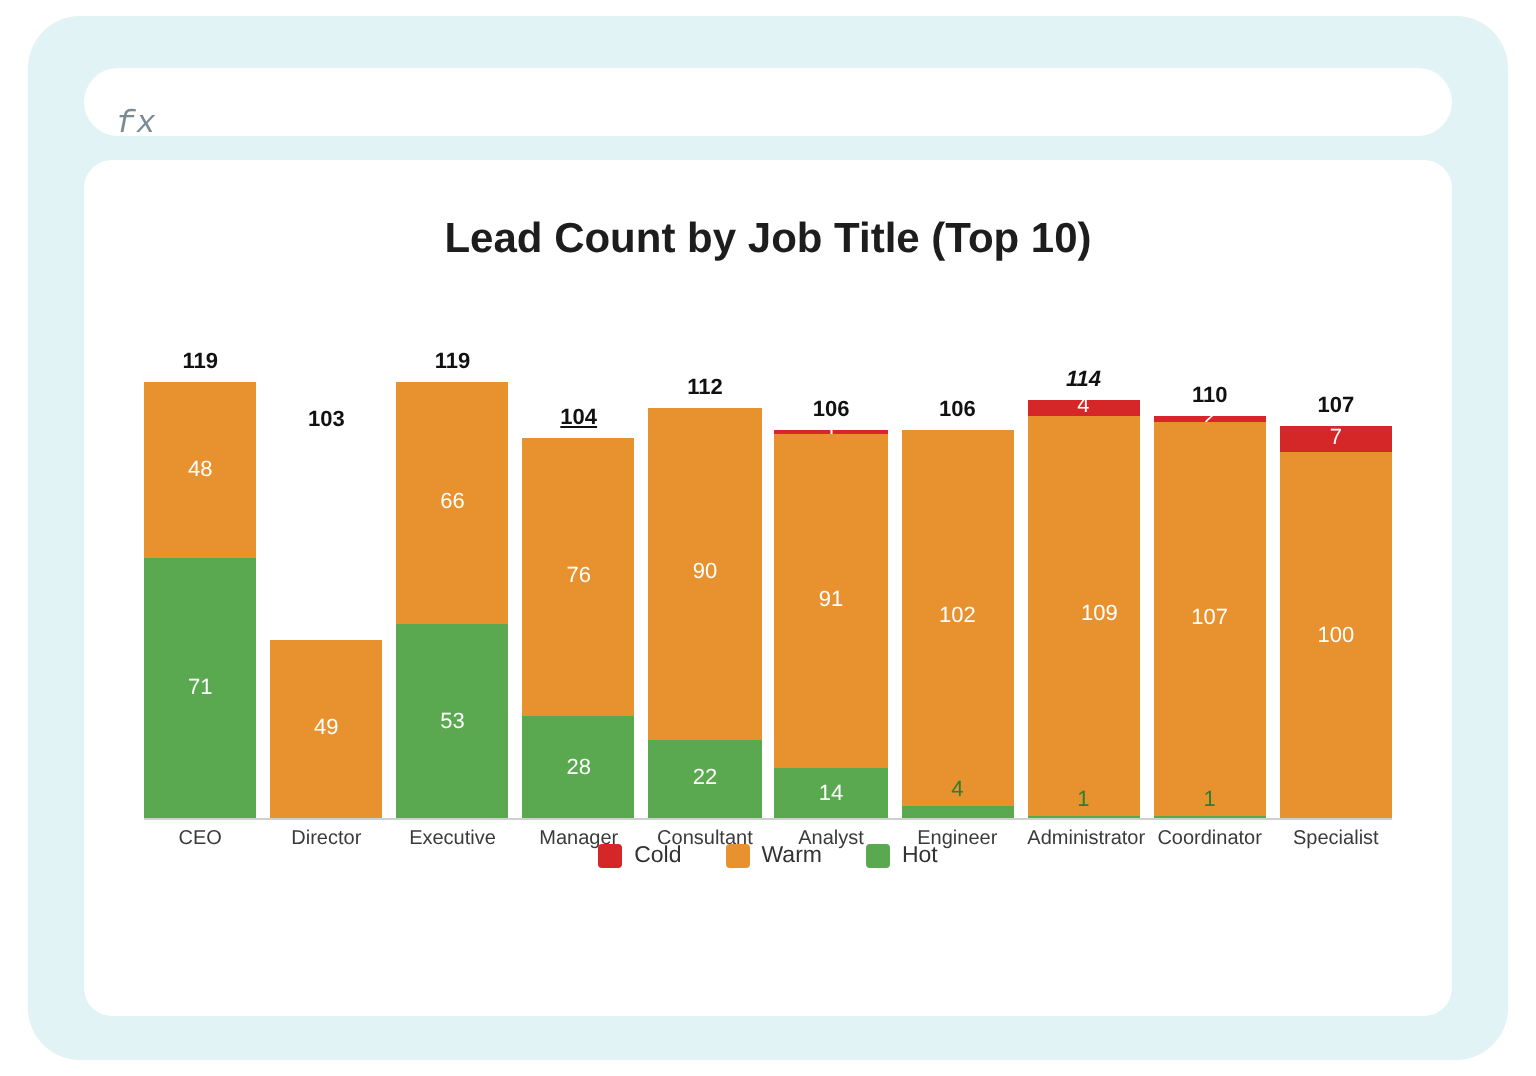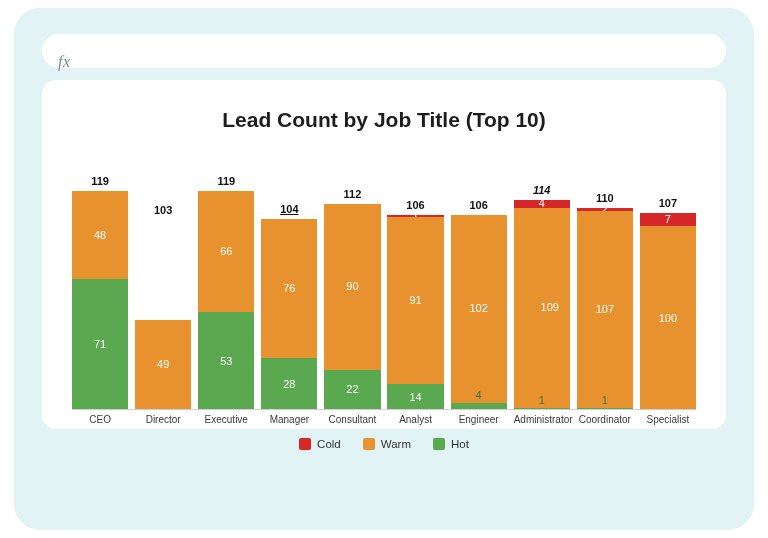--- a/index.html
+++ b/index.html
@@ -37,7 +37,7 @@
     box-sizing: border-box;
   }
   .fx-icon {
-    font-family: Liberation Serif, serif;
+    font-family: Liberation Mono, monospace;
     font-style: italic;
     font-size: 16px;
     color: #7b8b93;

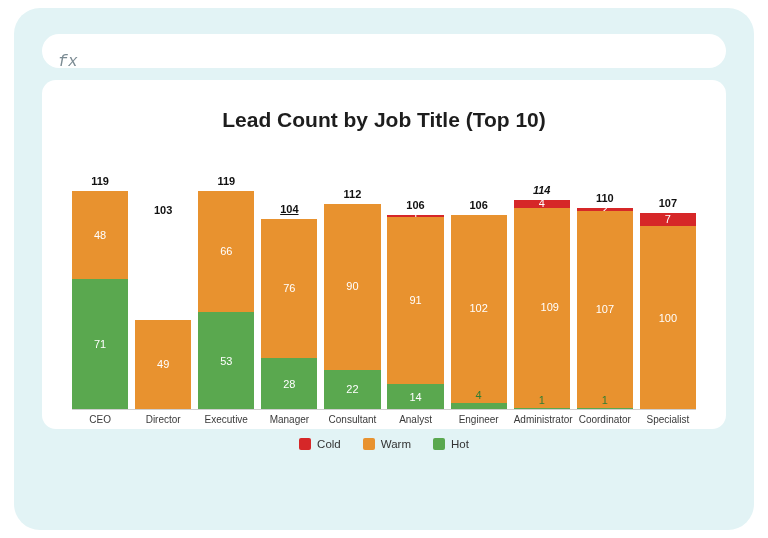--- a/index.html
+++ b/index.html
@@ -59,7 +59,7 @@
     left: 28px;
     top: 72px;
     width: 684px;
-    height: 349px;
+    height: 428px;
     background: #ffffff;
     border-radius: 14px;
     box-sizing: border-box;

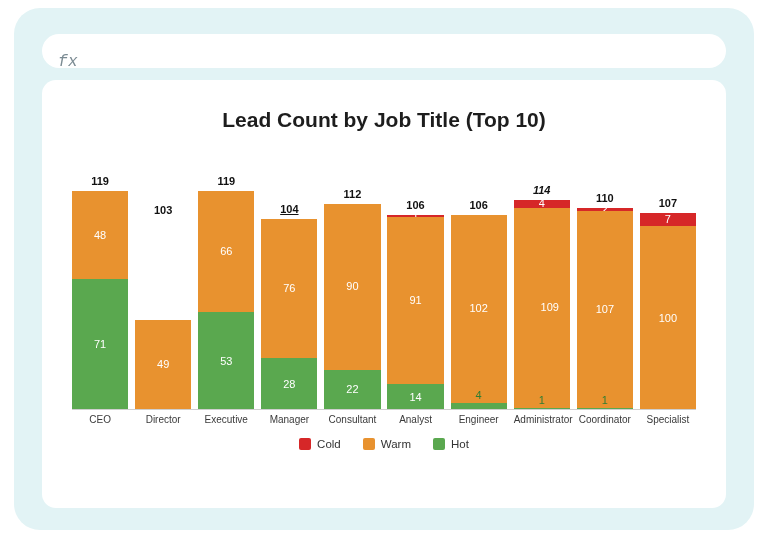--- a/index.html
+++ b/index.html
@@ -161,7 +161,7 @@
   .legend {
     position: absolute;
     left: 0;
-    top: 358px;
+    top: 342px;
     width: 100%;
     display: flex;
     align-items: center;

